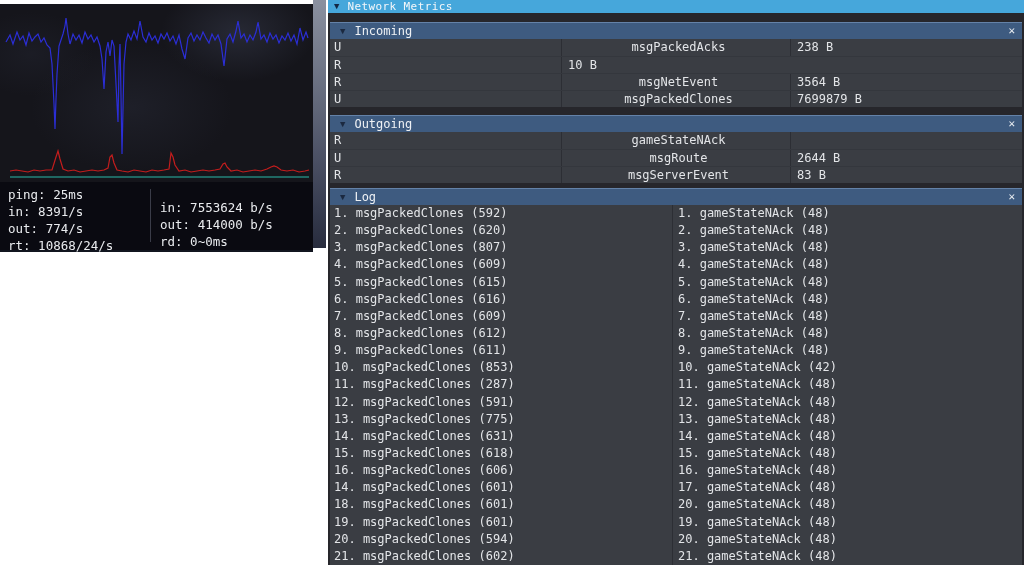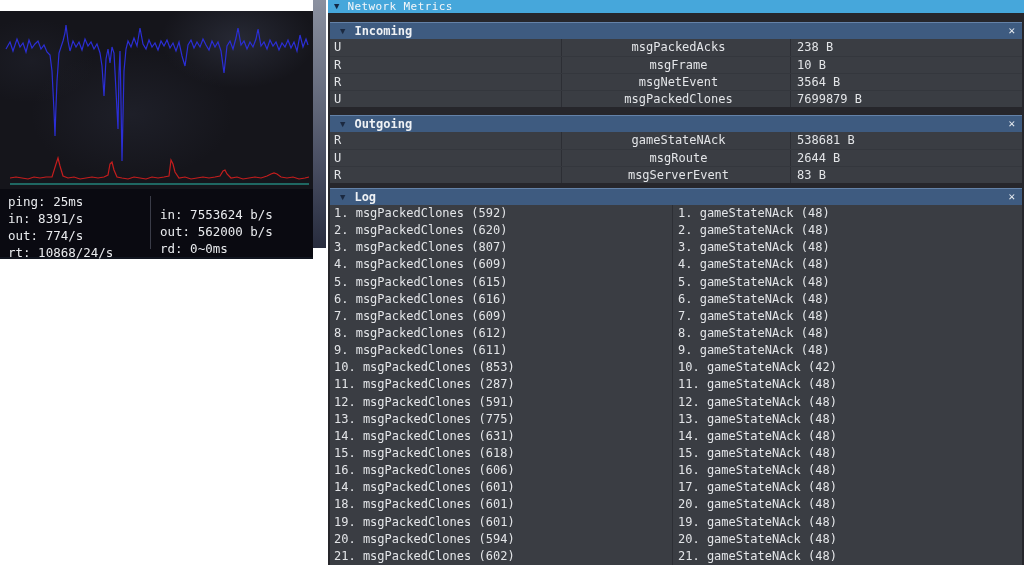--- a/index.html
+++ b/index.html
@@ -39,7 +39,7 @@
   .section-header { height:17px; background:#3e5b80; border-top:1px solid #6482a8;
                     display:flex; align-items:center; gap:9px; padding:0 7px 0 10px; }
   .section-header .tri { color:#1b2940; font-size:9px; line-height:16px; }
-  .section-header .s-label { color:#eef1f4; font-size:12px; line-height:16px;font-weight:bold; }
+  .section-header .s-label { color:#eef1f4; font-size:12px; line-height:16px; }
   .section-header .close { margin-left:auto; color:#e9edf1; font-size:11px; line-height:16px; }
 
   .kv-row { height:17px; background:#3a3d43; display:flex; align-items:stretch; }

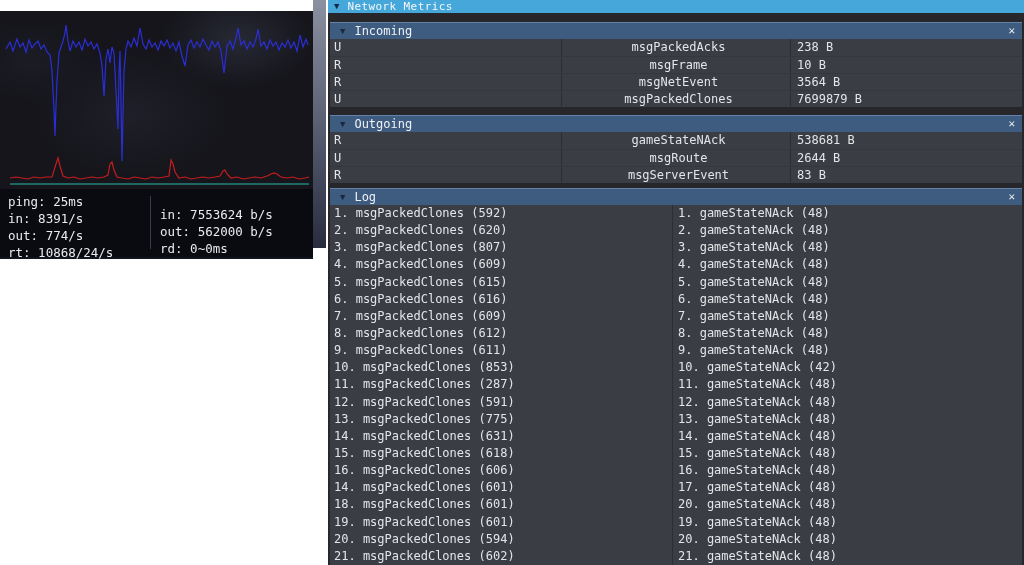--- a/index.html
+++ b/index.html
@@ -115,7 +115,6 @@
 
           <div class="kv-row">
             <span class="kv-flag">R</span>
-            <span class="kv-name">msgFrame</span>
             <span class="kv-size">10 B</span>
           </div>
 

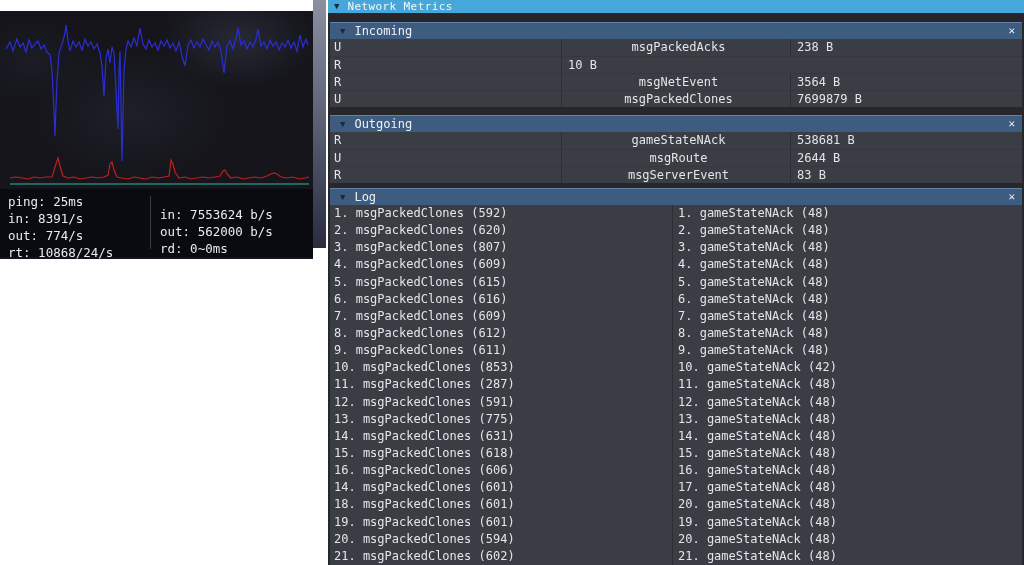--- a/index.html
+++ b/index.html
@@ -143,7 +143,6 @@
           <div class="kv-row">
             <span class="kv-flag">R</span>
             <span class="kv-name">gameStateNAck</span>
-            <span class="kv-size">538681 B</span>
           </div>
 
           <div class="kv-row">

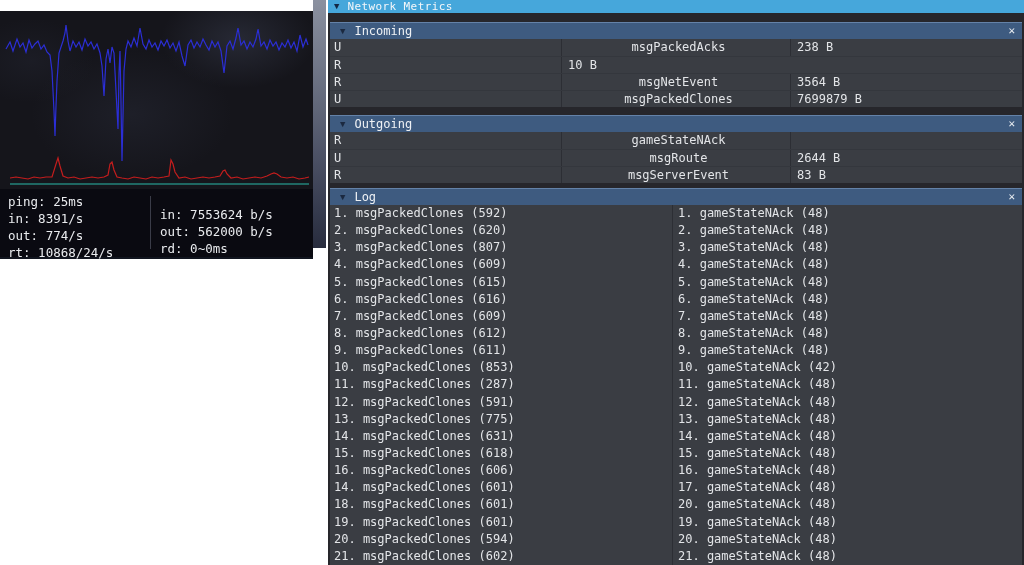--- a/index.html
+++ b/index.html
@@ -8,7 +8,7 @@
   .stage { position:relative; width:1024px; height:565px; background:#ffffff; }
 
   
-  .left-overlay { position:absolute; left:0; top:11px; width:313px; height:248px; background:#7f1d1d; }
+  .left-overlay { position:absolute; left:0; top:4px; width:313px; height:248px; background:#7f1d1d; }
   .graph-svg { position:absolute; left:0; top:0; width:313px; height:178px; display:block;
     background:
       radial-gradient(110px 70px at 76% 16%, rgba(84,92,118,0.28), transparent 70%),

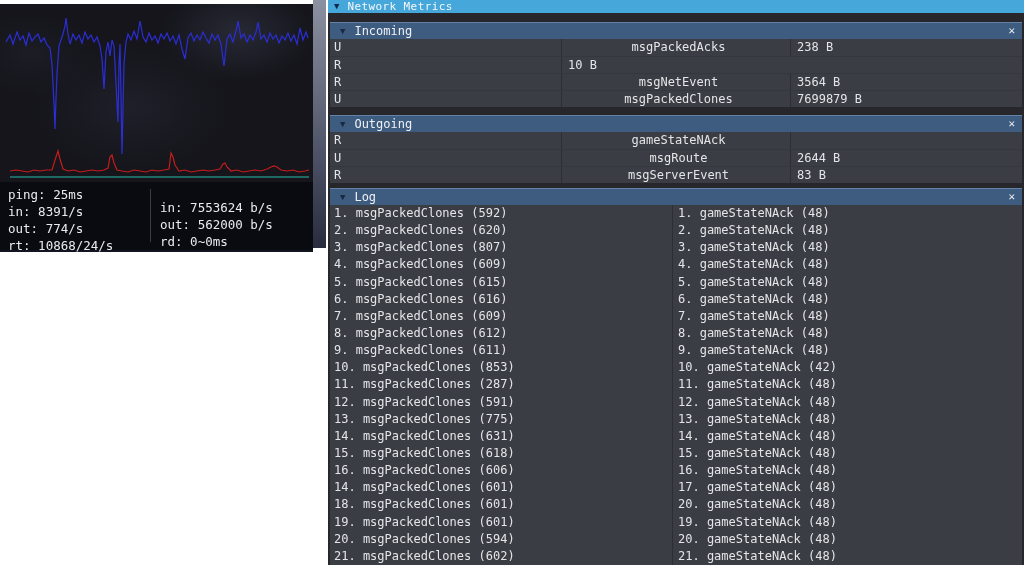--- a/index.html
+++ b/index.html
@@ -83,7 +83,7 @@
       <div class="stats-col c2">
         <div class="stat-line"></div>
         <div class="stat-line">in: 7553624 b/s</div>
-        <div class="stat-line">out: 562000 b/s</div>
+        <div class="stat-line">out: 414000 b/s</div>
         <div class="stat-line">rd: 0~0ms</div>
       </div>
     </div>

